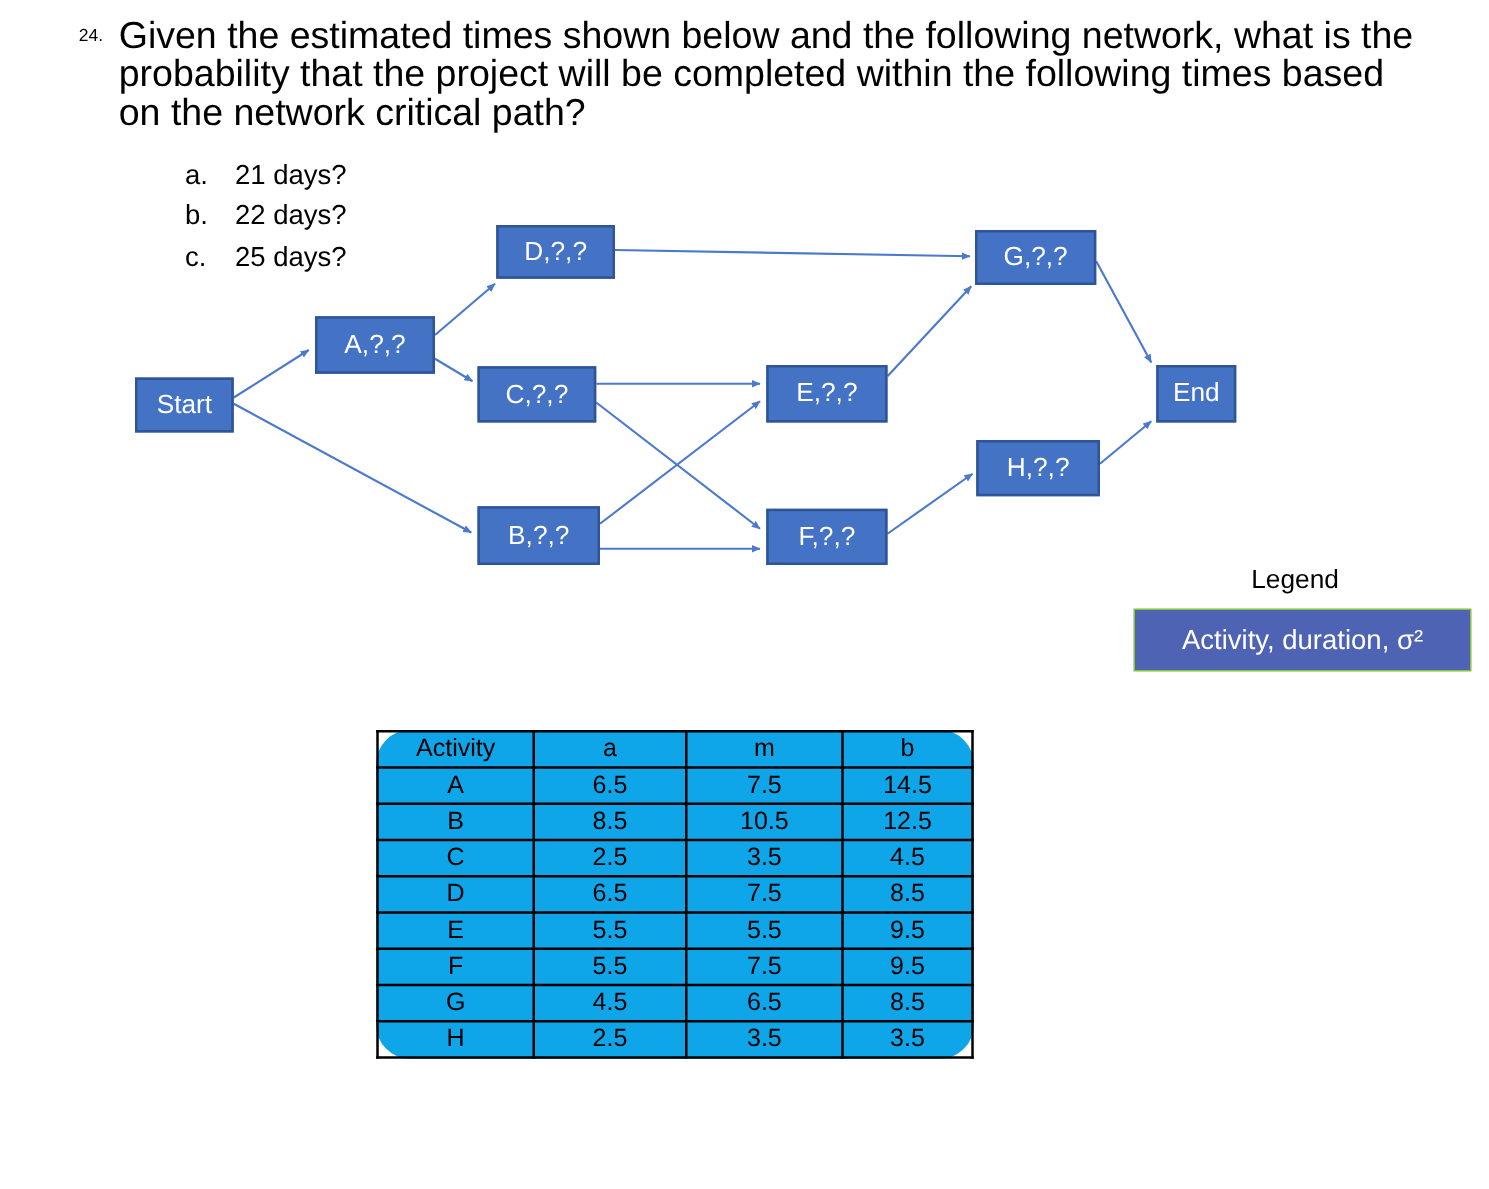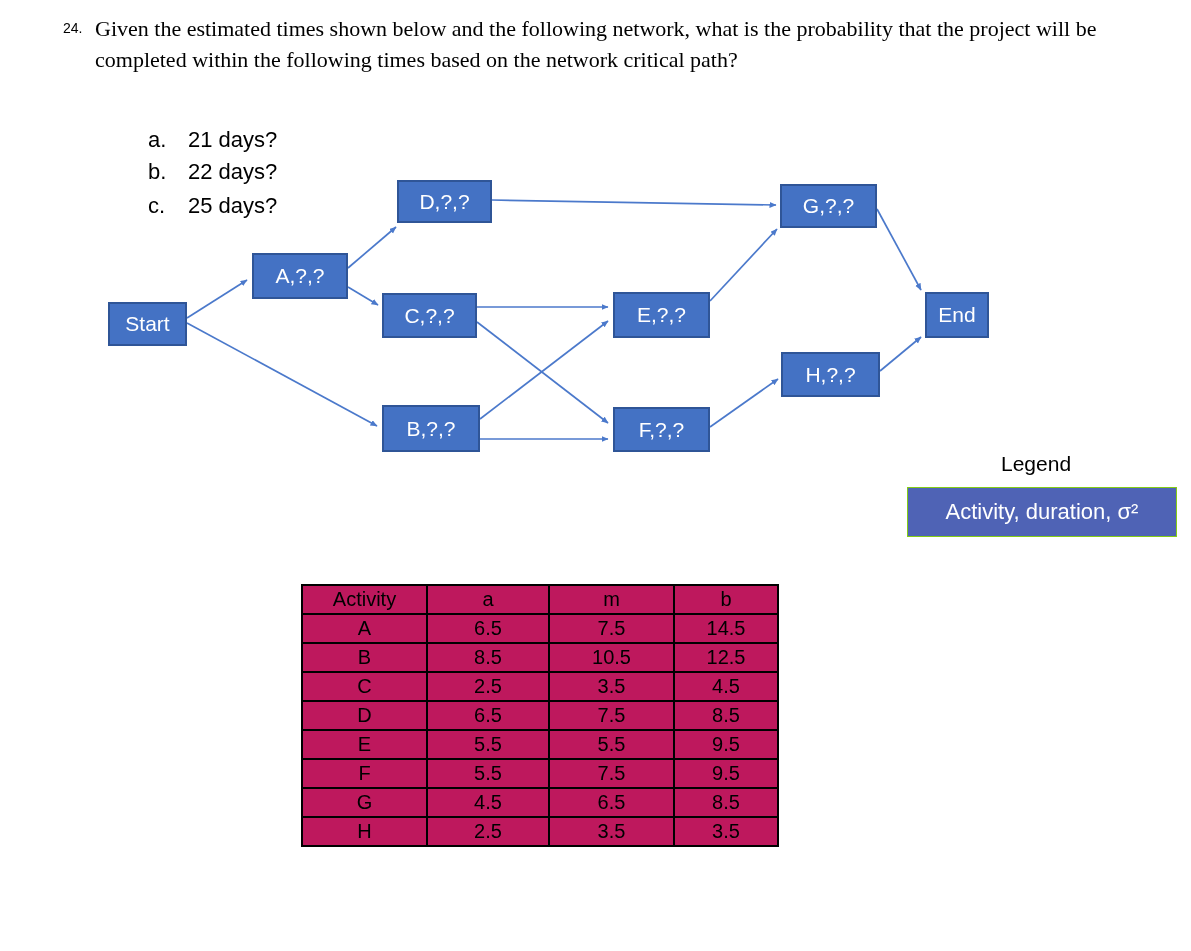--- a/index.html
+++ b/index.html
@@ -15,7 +15,7 @@
 
   
   .q-num  { left:63px; top:13px; font-size:14px; line-height:31px; }
-  .q-text { left:95px; top:13px; width:1040px; font-size:22px; line-height:31px;font-family:Liberation Serif, serif; }
+  .q-text { left:95px; top:13px; width:1040px; font-size:30px; line-height:31px; }
   .q-item { font-size:22px; line-height:31px;margin-top:44px; }
   .q-item .letter { display:inline-block; width:40px; }
 

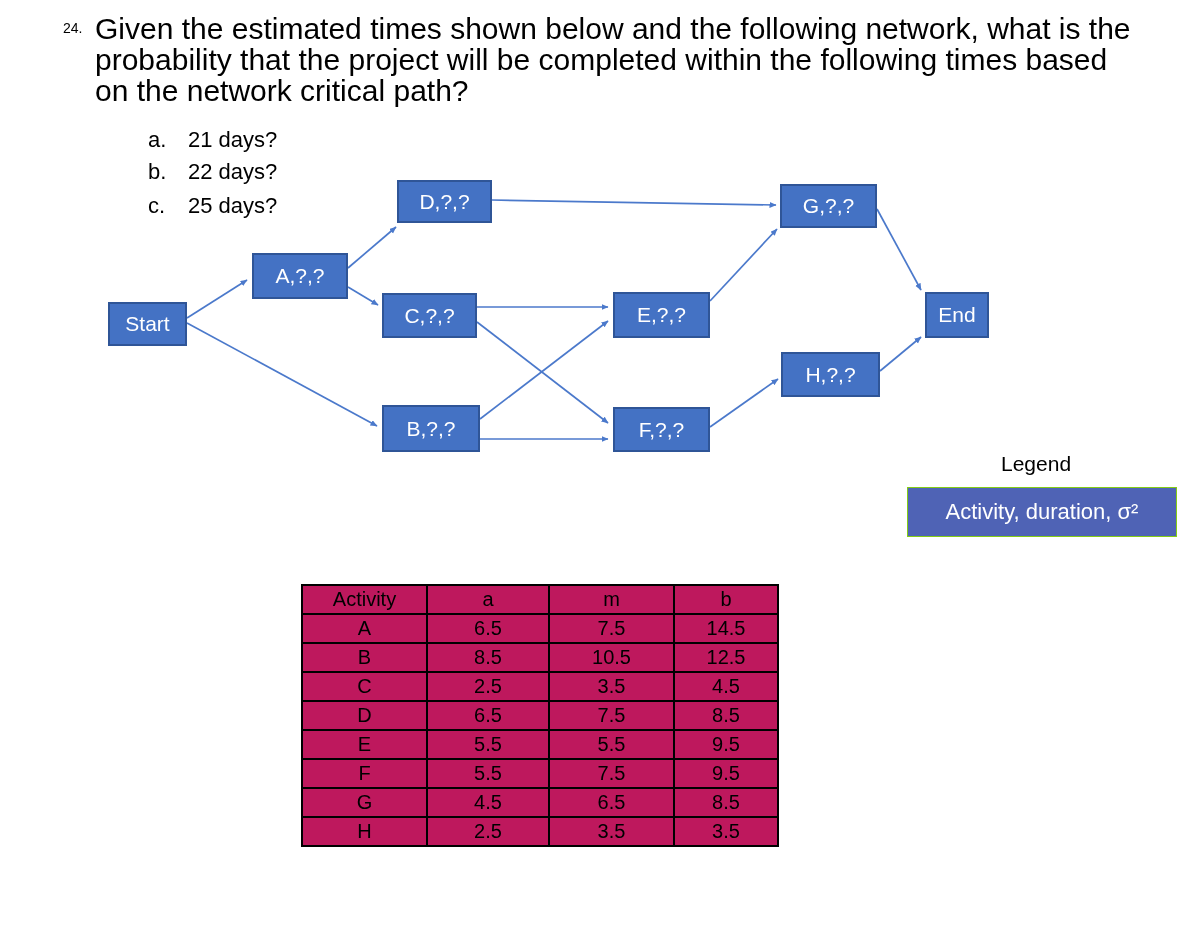--- a/index.html
+++ b/index.html
@@ -50,7 +50,8 @@
   .tbl-wrap { left:301px; top:584px; }
   table.activity {
     border-collapse:collapse;
-    background:#be185d;
+    background:#0ea5e9;
+    border-radius:27px;
   }
   table.activity th, table.activity td {
     border:2px solid #000000;

